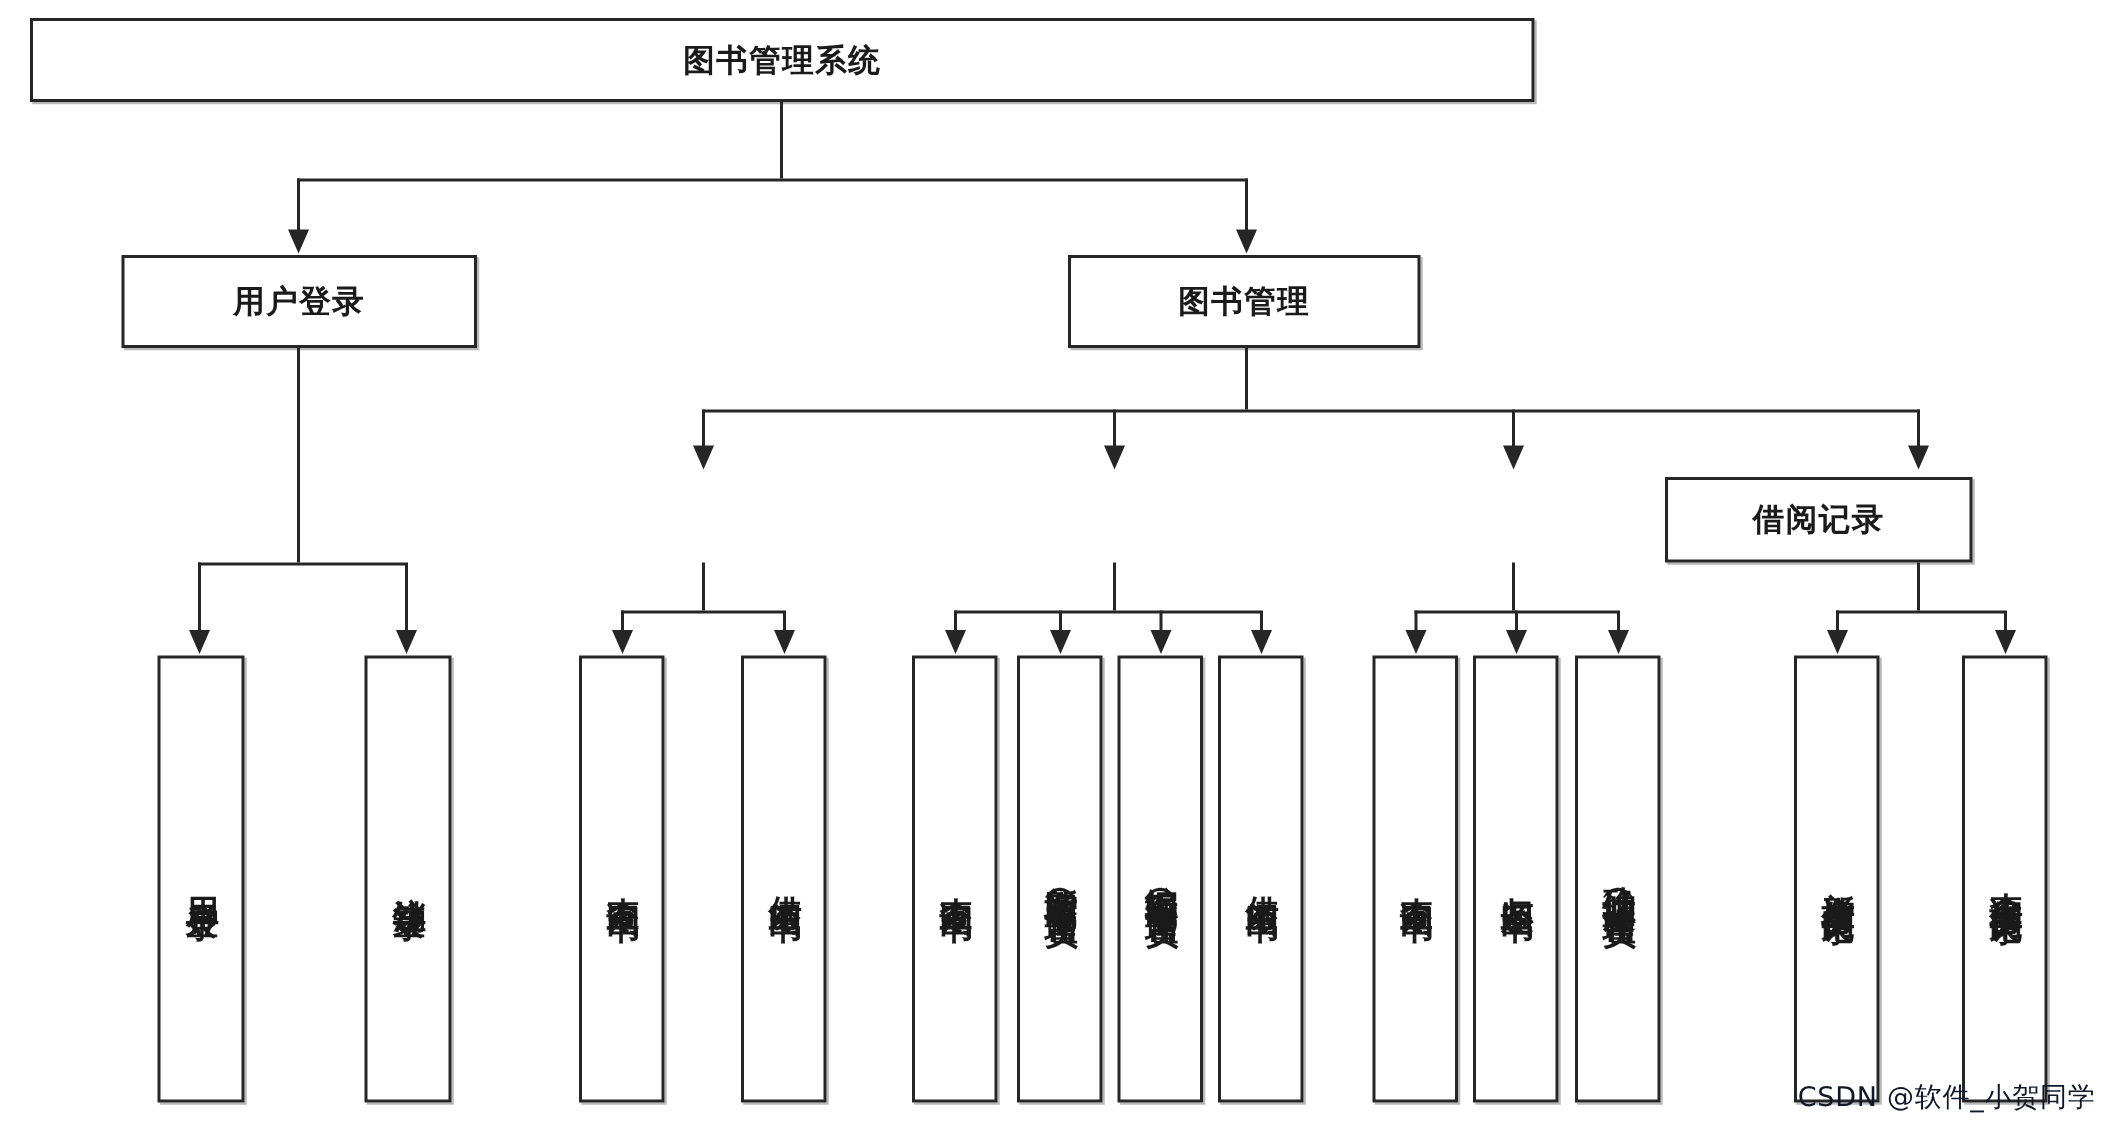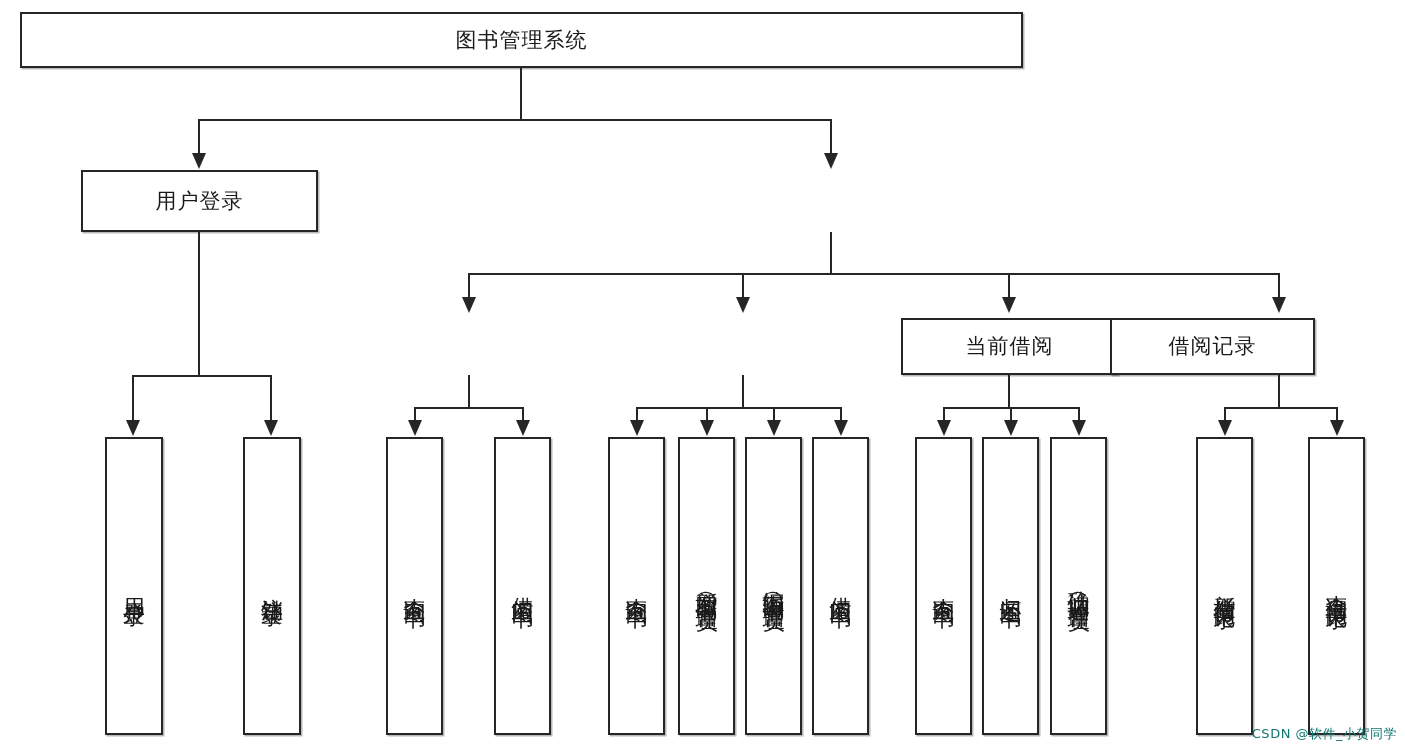--- a/index.html
+++ b/index.html
@@ -28,6 +28,7 @@
     white-space:nowrap;
     text-align:center;
     user-select:none;
+    font-weight:bold;
   }
   .node-box.leaf{
     border-width:2px;

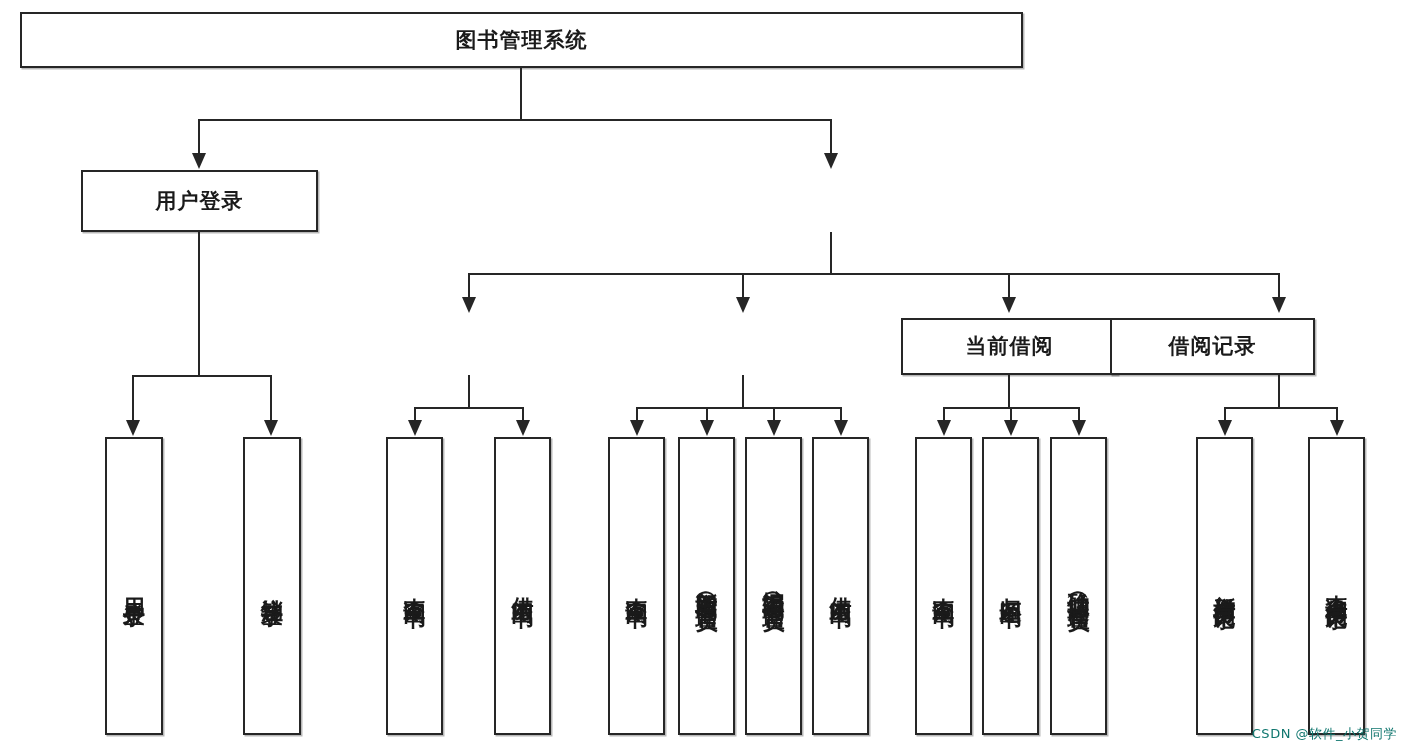--- a/index.html
+++ b/index.html
@@ -86,6 +86,9 @@
   <div class="node-box" style="left:81px;top:170px;width:237px;height:62px;">
     <span class="node-label">用户登录</span>
   </div>
+  <div class="node-box" style="left:712px;top:170px;width:235px;height:62px;">
+    <span class="node-label">图书管理</span>
+  </div>
 
   <div class="conn-v" style="left:198px;top:232px;height:143px;"></div>
   <div class="conn-h" style="left:132px;top:375px;width:138px;"></div>

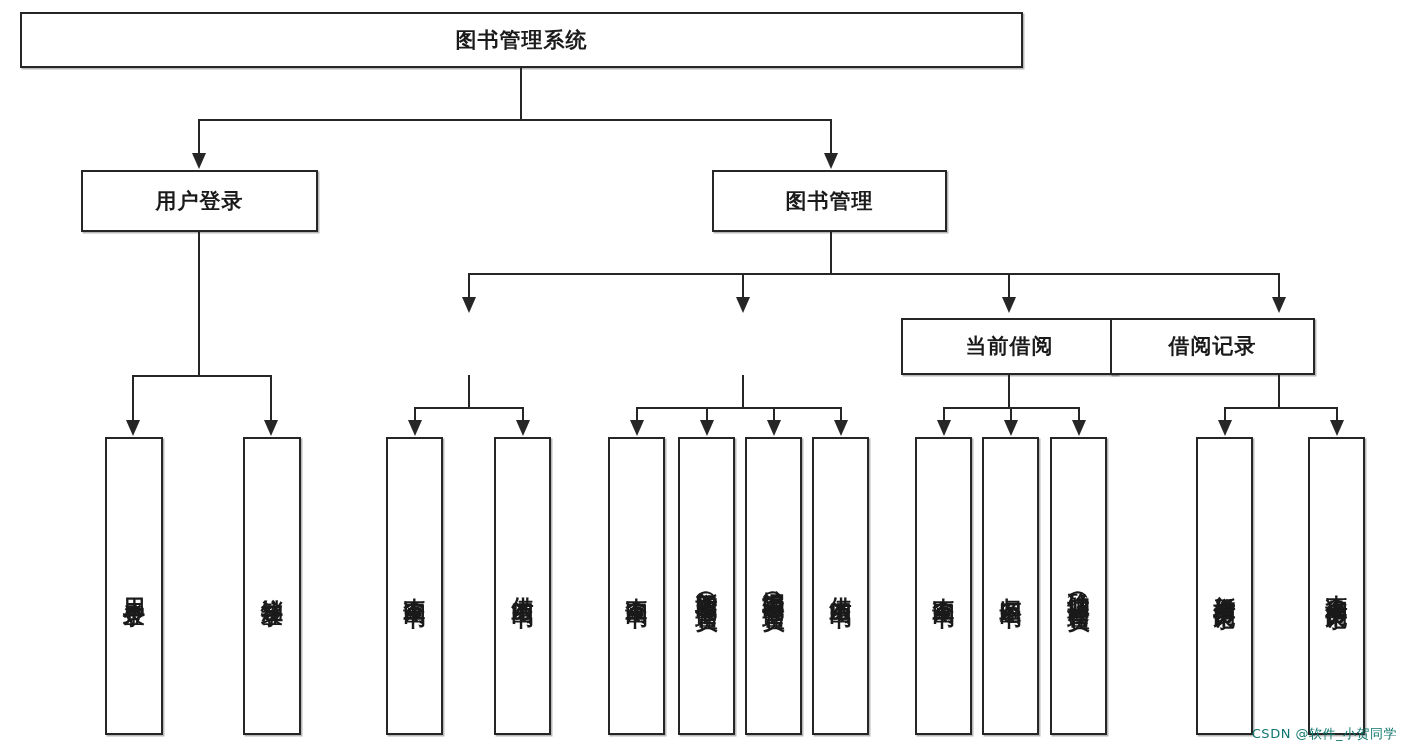--- a/index.html
+++ b/index.html
@@ -116,9 +116,6 @@
   <div class="conn-v" style="left:1278px;top:273px;height:25px;"></div>
   <div class="arrow-head" style="left:1272px;top:297px;"></div>
 
-  <div class="node-box" style="left:901px;top:318px;width:217px;height:57px;">
-    <span class="node-label">当前借阅</span>
-  </div>
   <div class="node-box" style="left:1110px;top:318px;width:205px;height:57px;">
     <span class="node-label">借阅记录</span>
   </div>

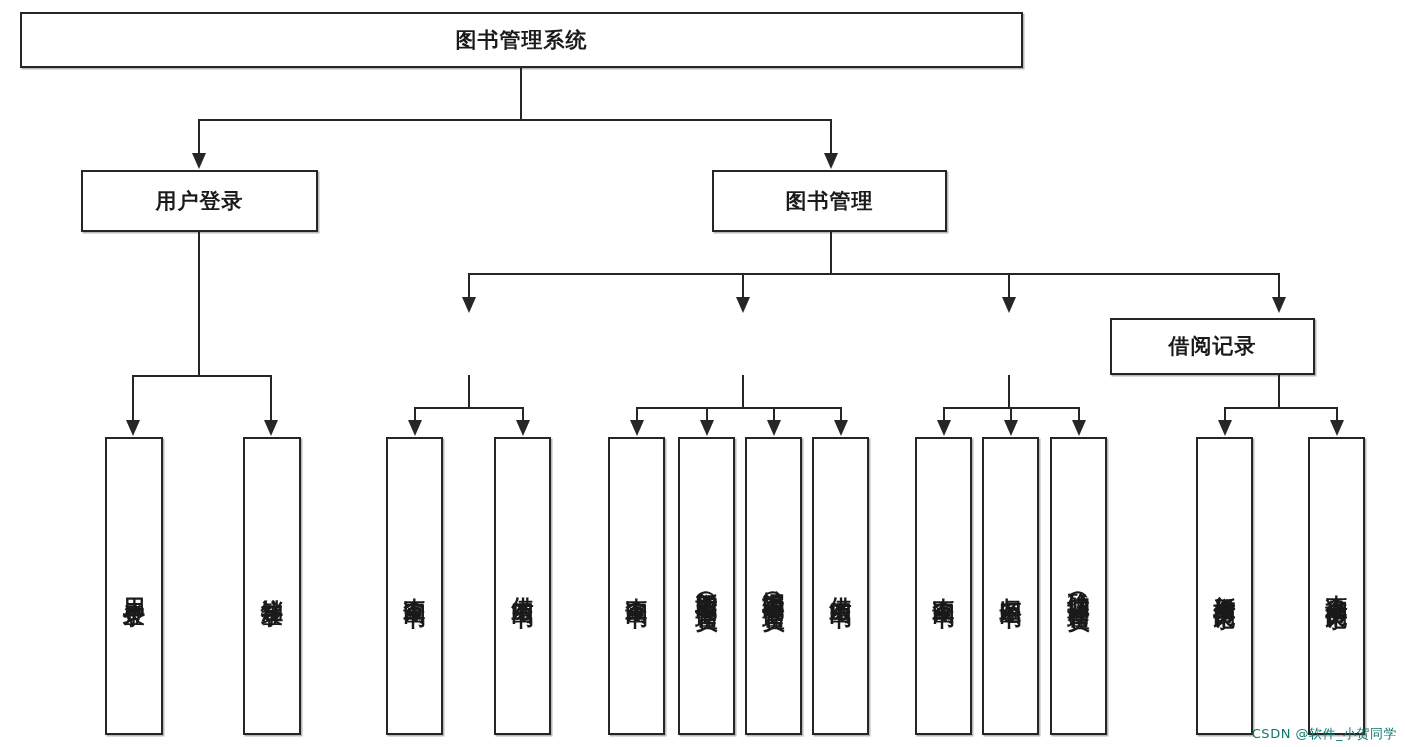--- a/index.html
+++ b/index.html
@@ -57,8 +57,8 @@
     position:absolute;
     right:8px;
     bottom:4px;
-    font-size:13px;
-    color:#0f766e;
+    font-size:18px;
+    color:#0f172a;
     letter-spacing:0.5px;
     white-space:nowrap;
     user-select:none;

